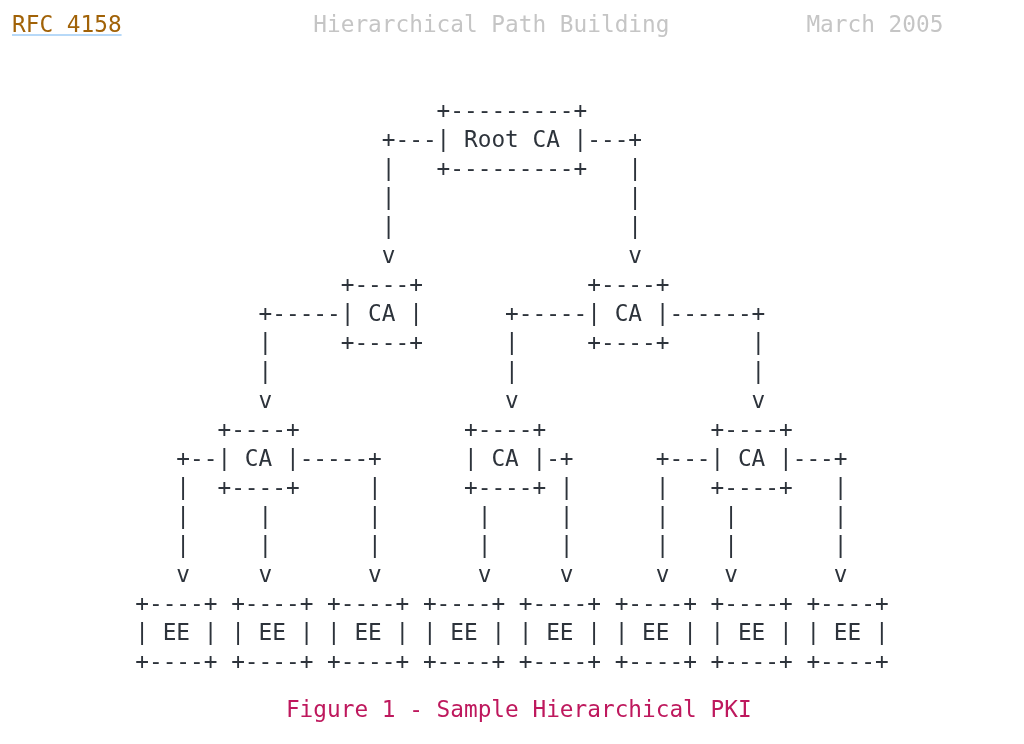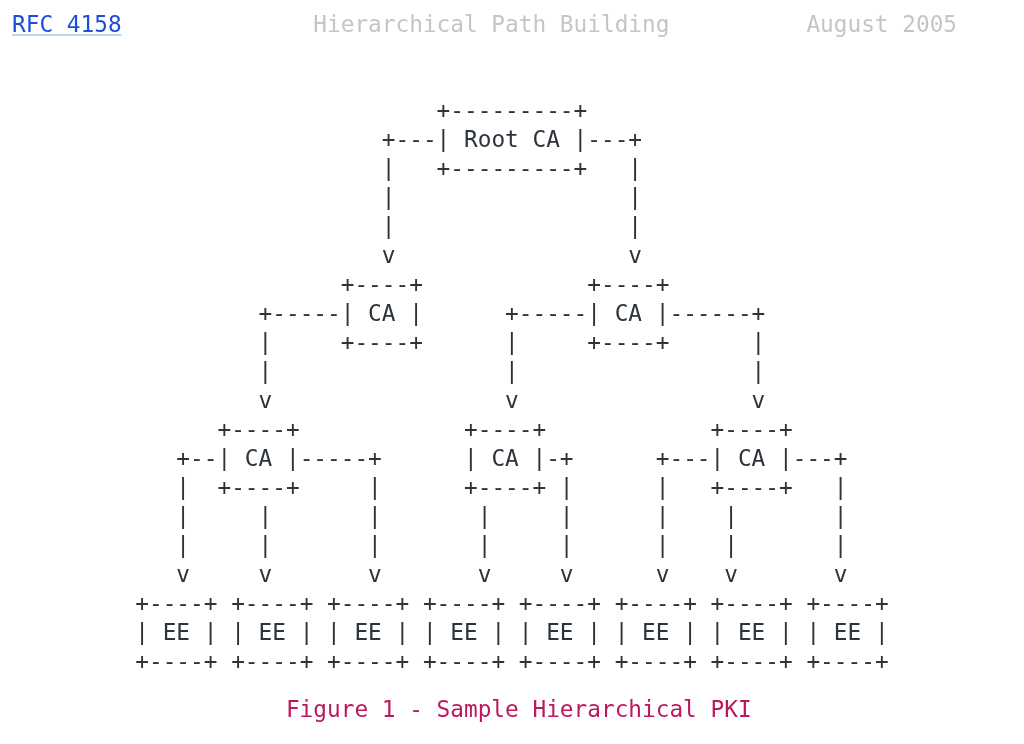--- a/index.html
+++ b/index.html
@@ -31,7 +31,7 @@
     position: absolute;
     left: 0;
     top: 0;
-    color: #1d4ed8;
+    color: #a16207;
     text-decoration: underline;
     text-decoration-color: #b7d9f8;
     cursor: pointer;

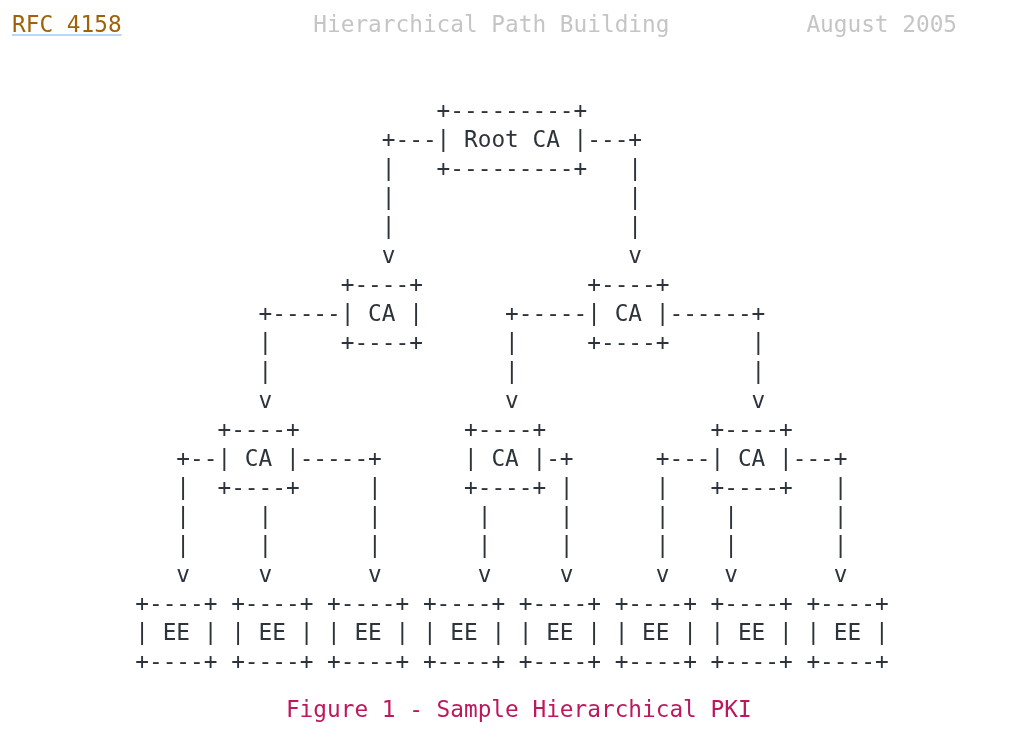--- a/index.html
+++ b/index.html
@@ -72,7 +72,7 @@
   <div class="hdr">
     <a href="#" class="hdr-link">RFC 4158</a>
     <span class="hdr-center">Hierarchical Path Building</span>
-    <span class="hdr-right">August 2005</span>
+    <span class="hdr-right">March 2005</span>
   </div>
 
   <pre class="ascii">                               +---------+

